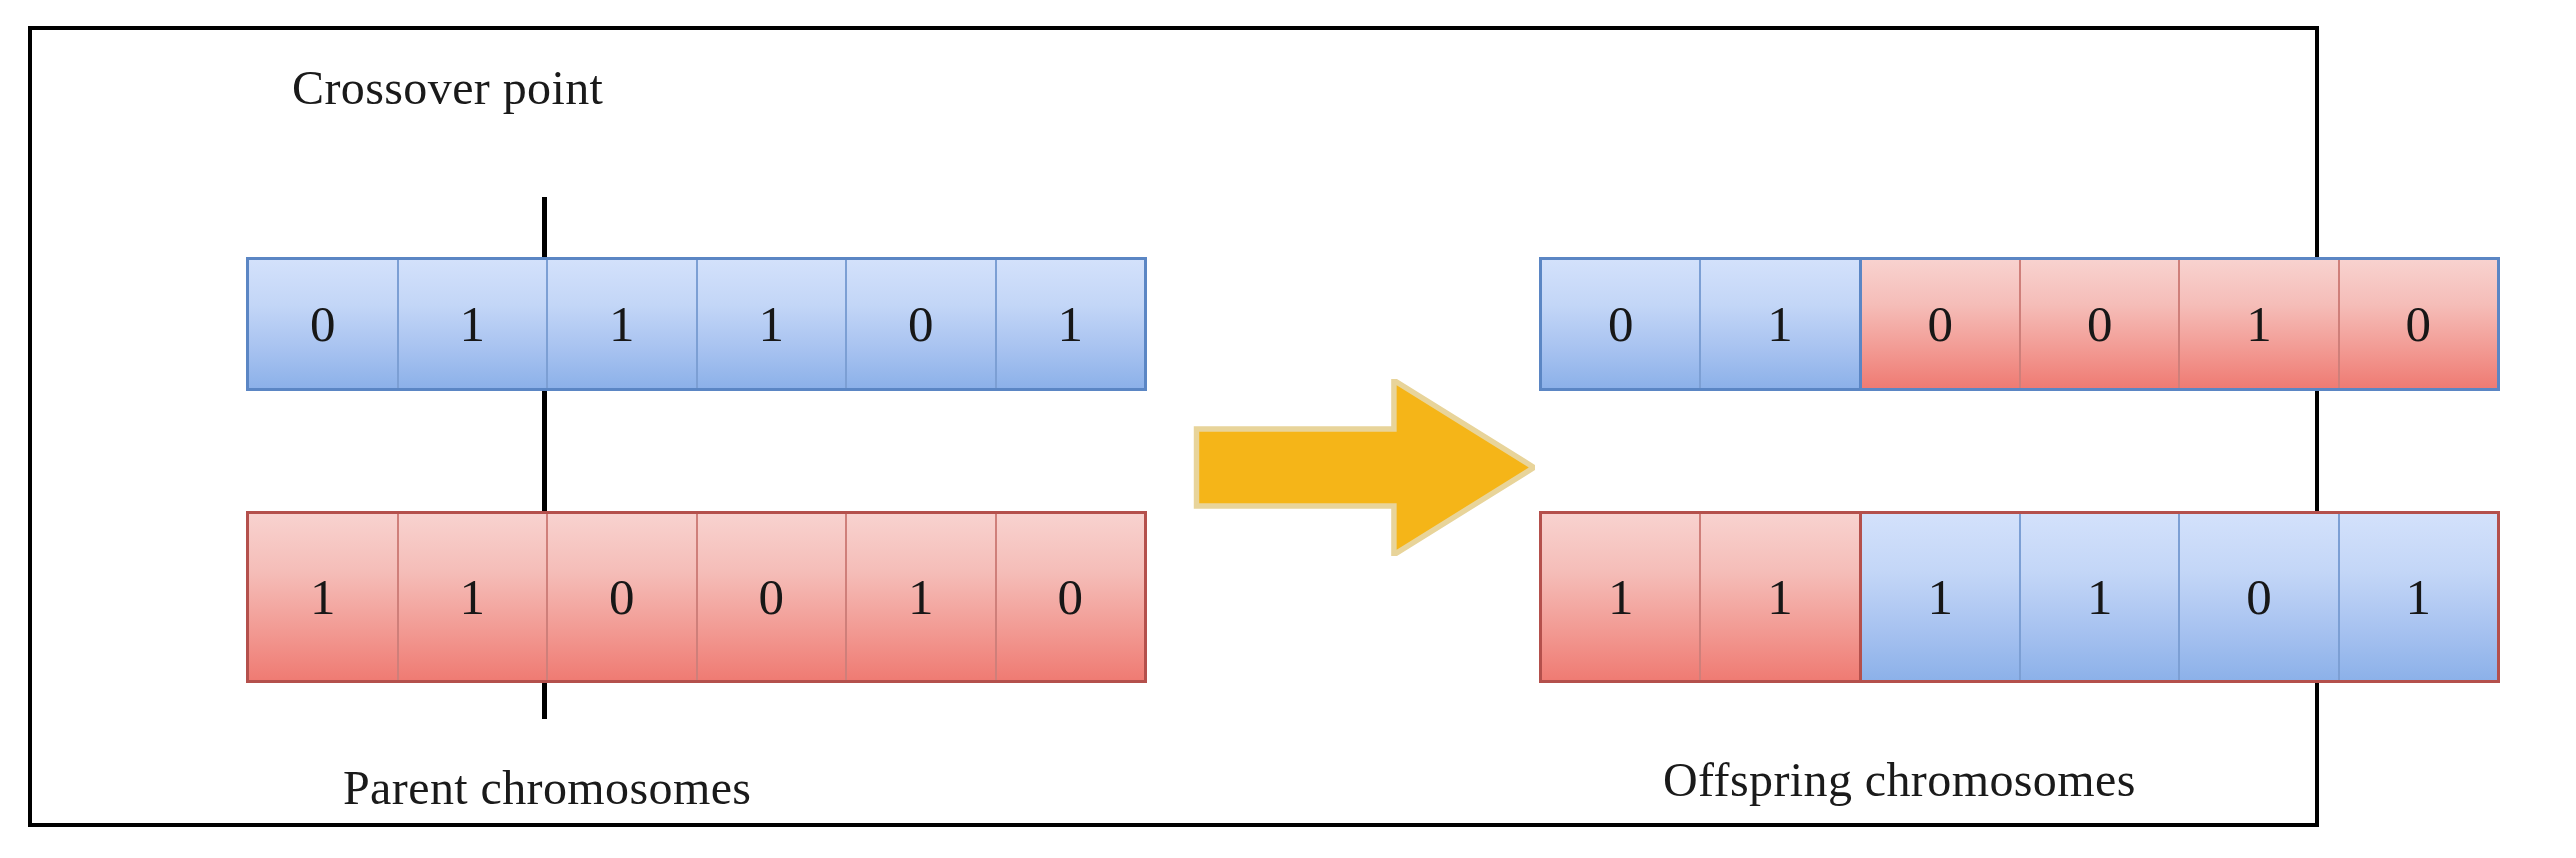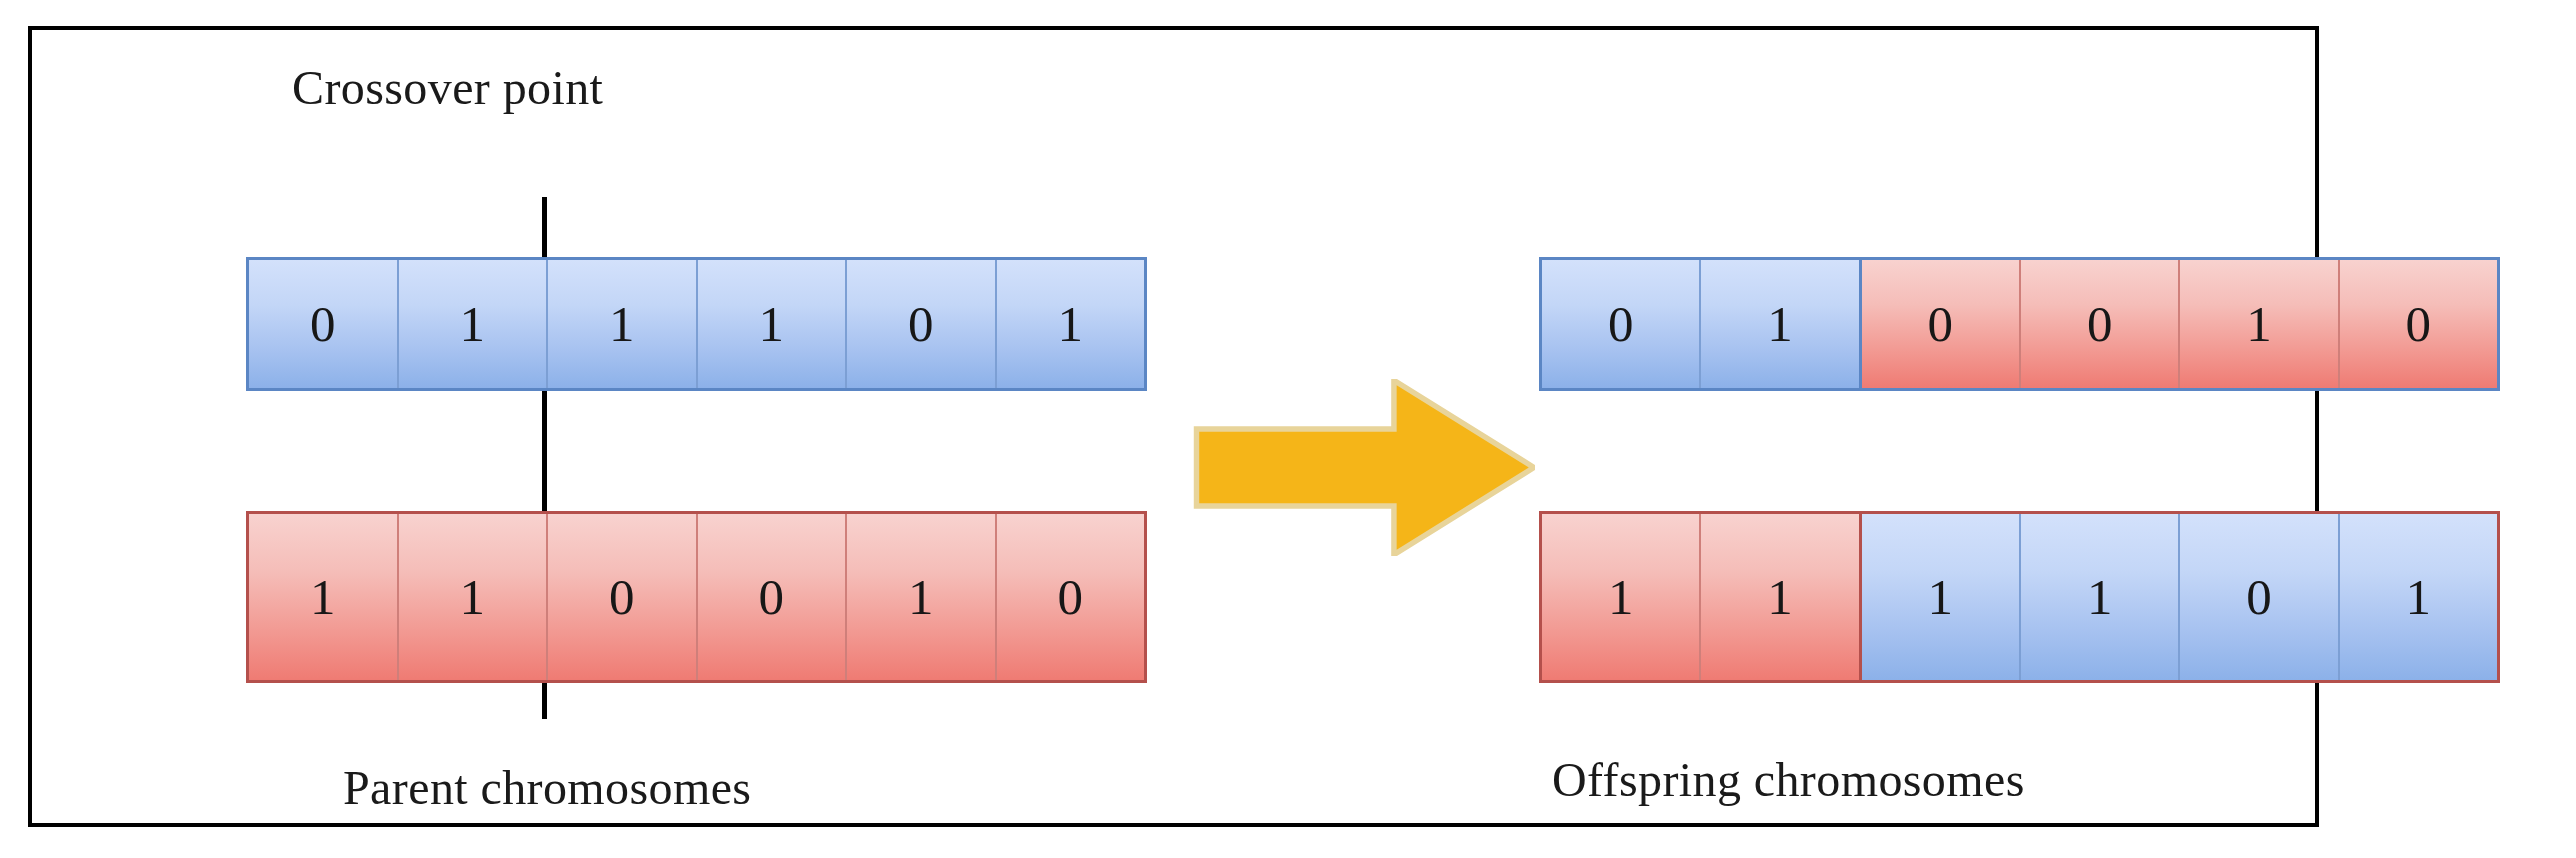--- a/index.html
+++ b/index.html
@@ -108,7 +108,7 @@
     letter-spacing: 0.4px;
   }
   #caption-parents   { left: 311px;  top: 722px; margin-top: 8px; }
-  #caption-offspring { left: 1520px; top: 722px; text-align: center; }
+  #caption-offspring { left: 1631px; top: 722px; text-align: center; }
 </style>
 </head>
 <body>

